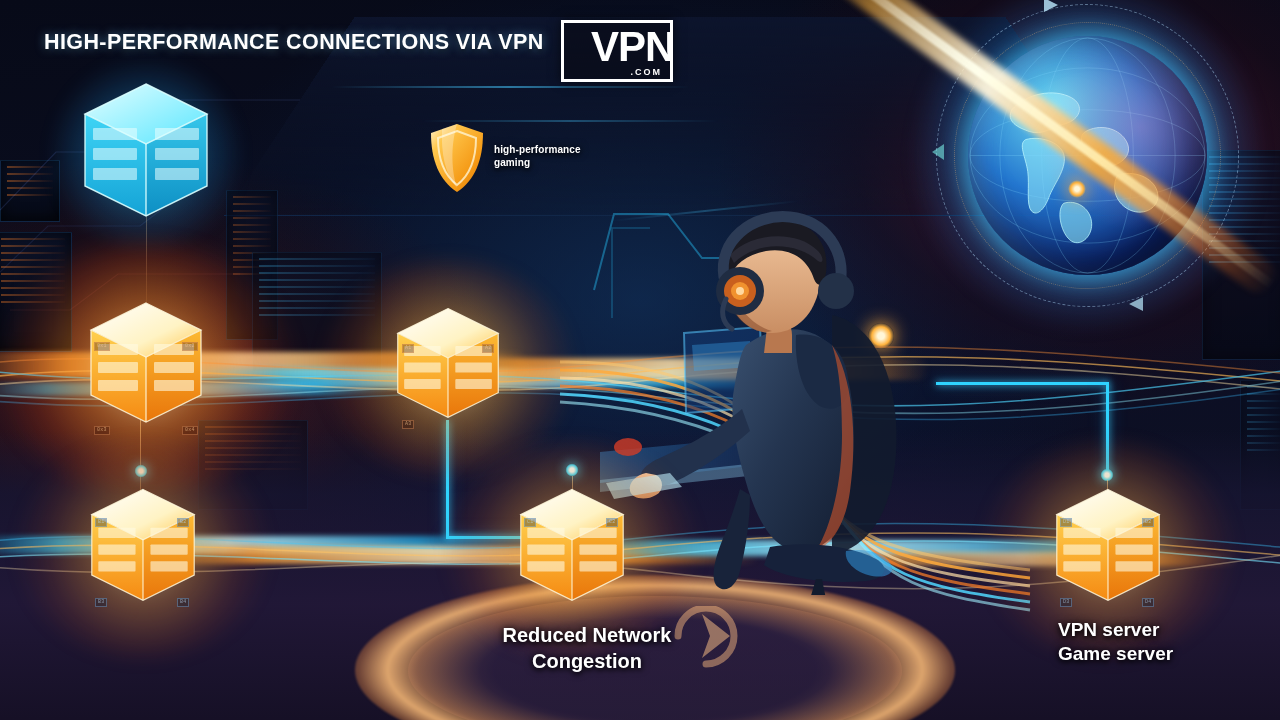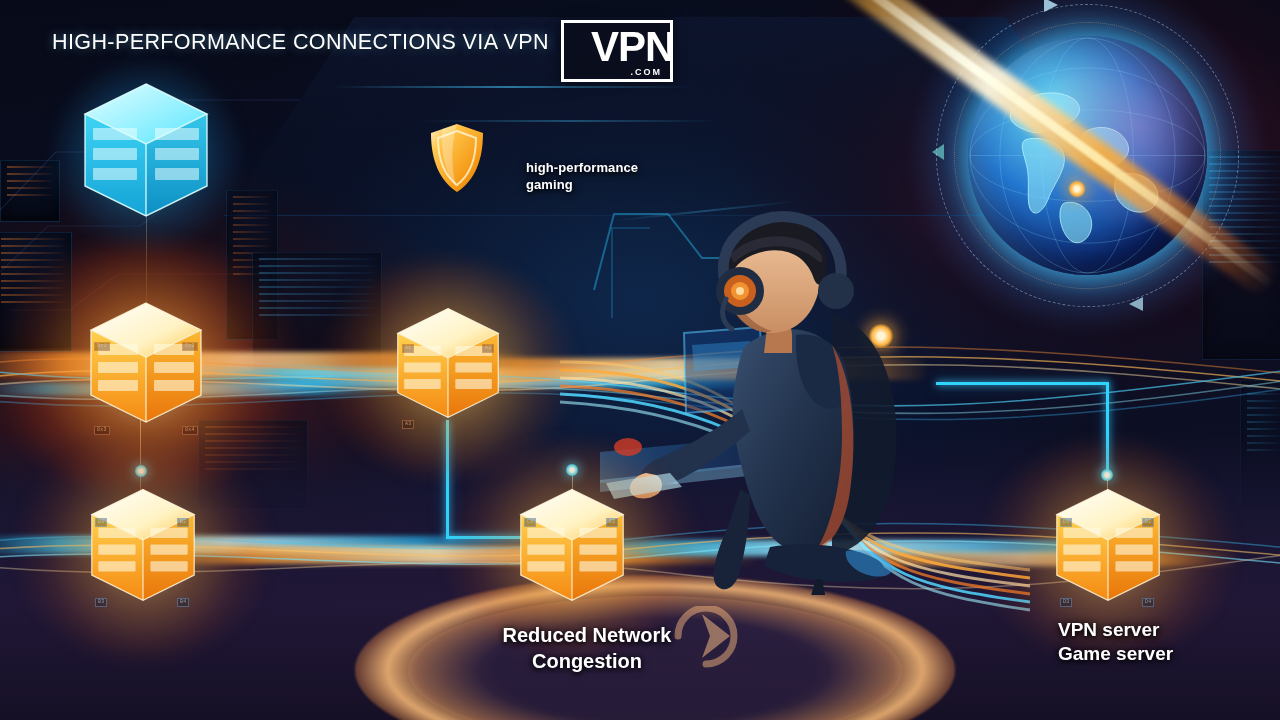--- a/index.html
+++ b/index.html
@@ -162,8 +162,8 @@
 
   
   .headline {
-    position:absolute; left:52px; top:30px;
-    font-size:21.5px; font-weight:normal; letter-spacing:.4px;
+    position:absolute; left:44px; top:30px;
+    font-size:21.5px; font-weight:bold; letter-spacing:.4px;
     color:#ffffff; text-transform:uppercase;
     text-shadow:0 0 10px rgba(120,200,255,.55), 0 2px 4px rgba(0,0,0,.85);
     white-space:nowrap;

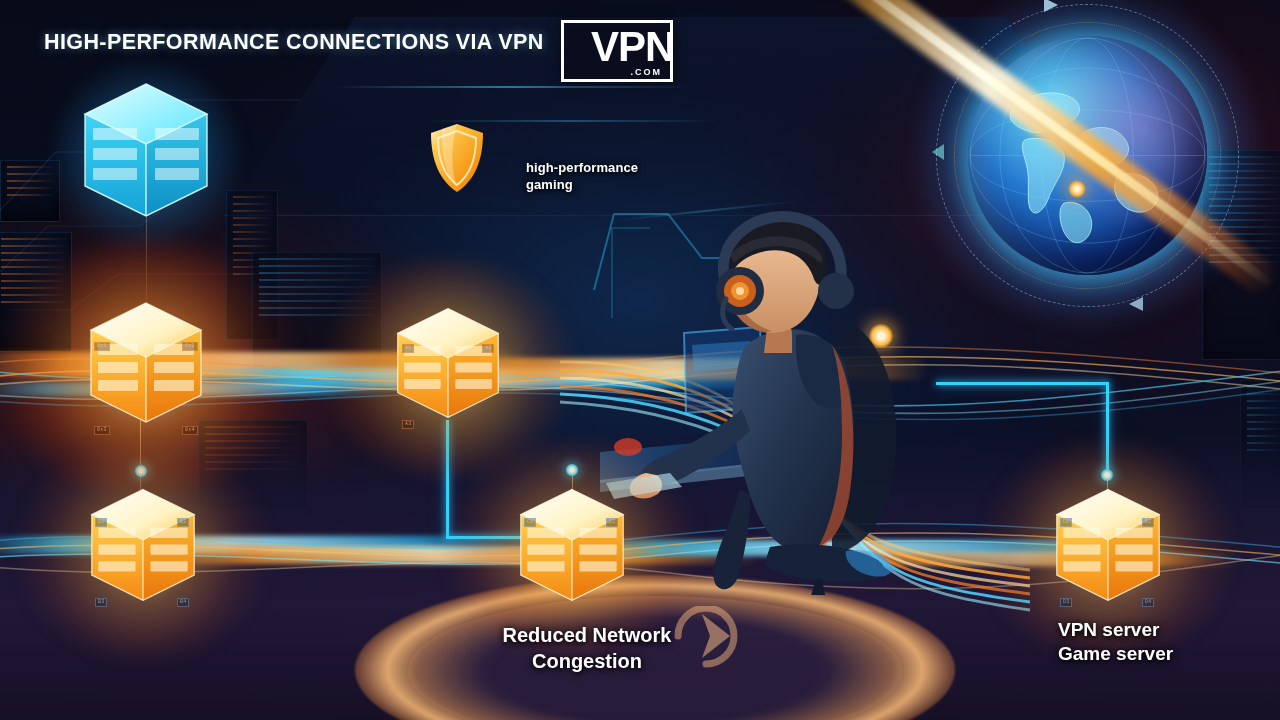--- a/index.html
+++ b/index.html
@@ -192,7 +192,7 @@
     line-height:1.28; white-space:pre-line;
   }
   .label-optimized { left:82px; top:240px; font-size:15.5px; width:190px; text-align:center; }
-  .label-gaming    { left:526px; top:144px; font-size:13px; width:150px; letter-spacing:.1px;margin-top:16px; }
+  .label-gaming    { left:494px; top:144px; font-size:10px; width:150px; letter-spacing:.1px; }
   .label-distance  { left:68px; top:634px; font-size:14.5px; width:200px; text-align:center; }
   .label-congestion{ left:472px; top:623px; font-size:20px; width:230px; text-align:center; }
   .label-vpnserver { left:1058px; top:618px; font-size:19px; width:210px; text-align:left; }

